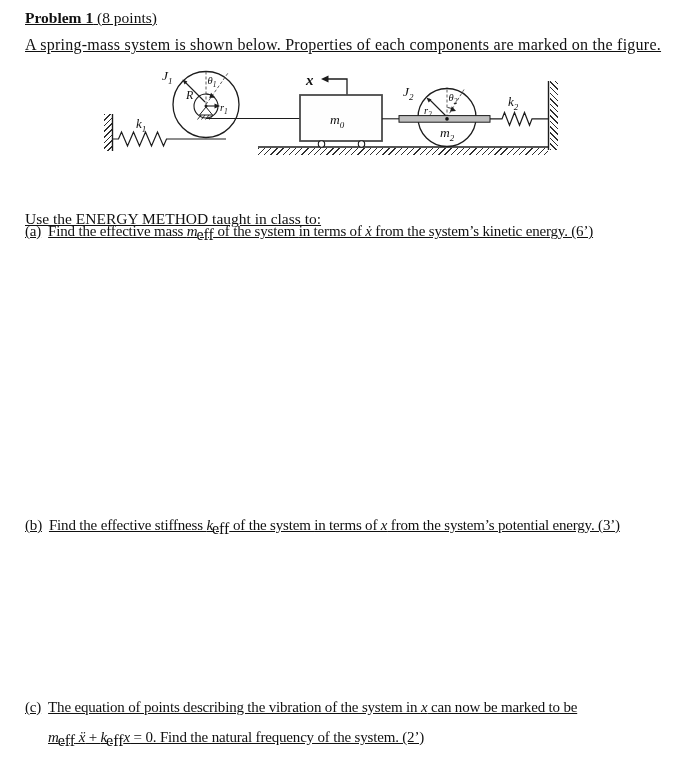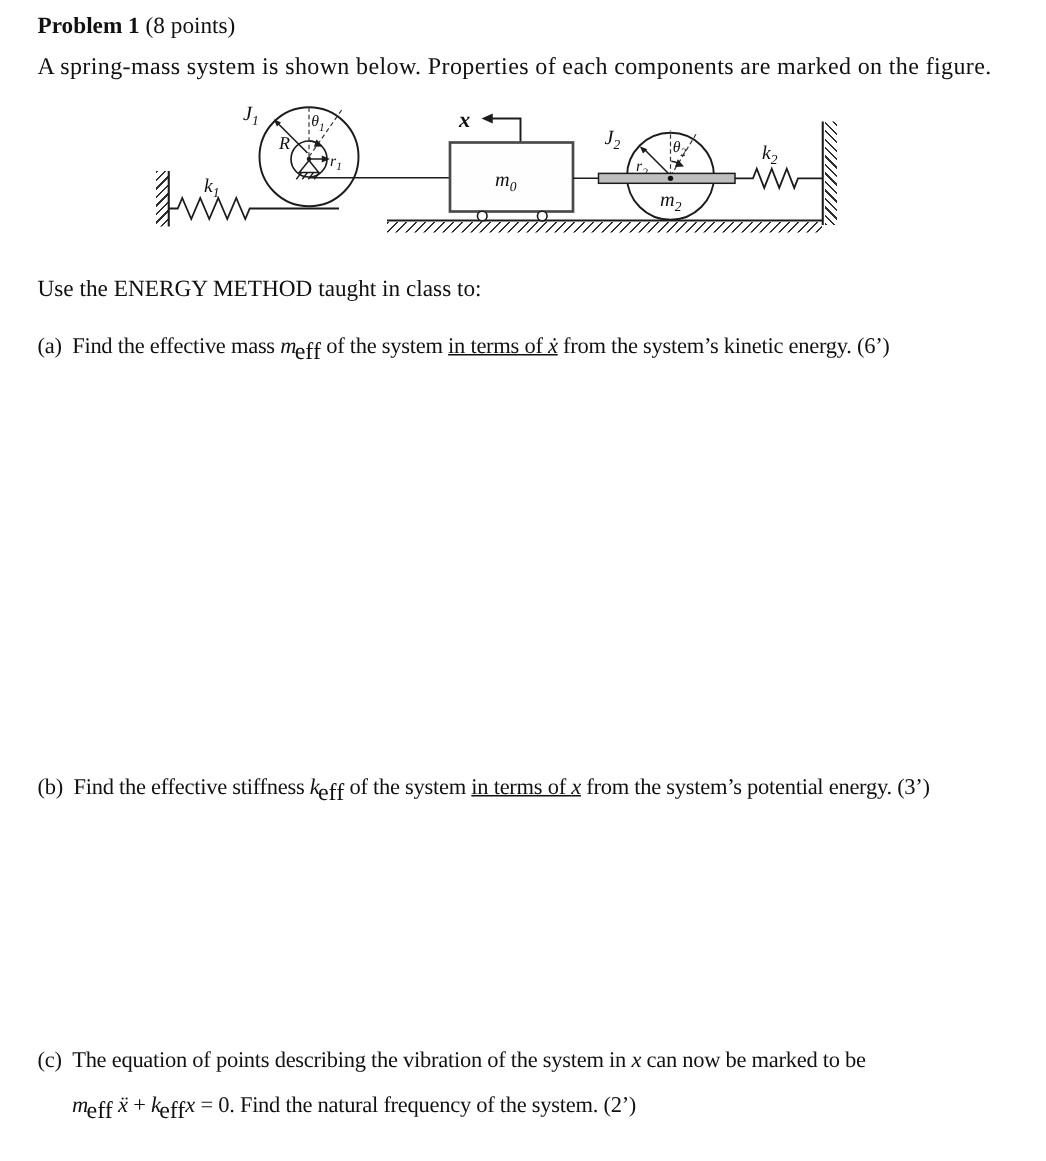--- a/index.html
+++ b/index.html
@@ -7,7 +7,7 @@
     width:697px;height:774px;background:#ffffff;position:relative;overflow:hidden;
     font-family:"Liberation Serif","DejaVu Serif",serif;color:#111;
   }
-  .line{position:absolute;white-space:nowrap;font-size:15.5px;line-height:19px;}
+  .line{position:absolute;white-space:nowrap;font-size:15.5px;line-height:19px;text-decoration:underline;}
   .b{font-weight:bold;}
   .it{font-style:italic;}
   .sub{font-size:16px;vertical-align:-4px;margin-left:-1px;letter-spacing:0;}

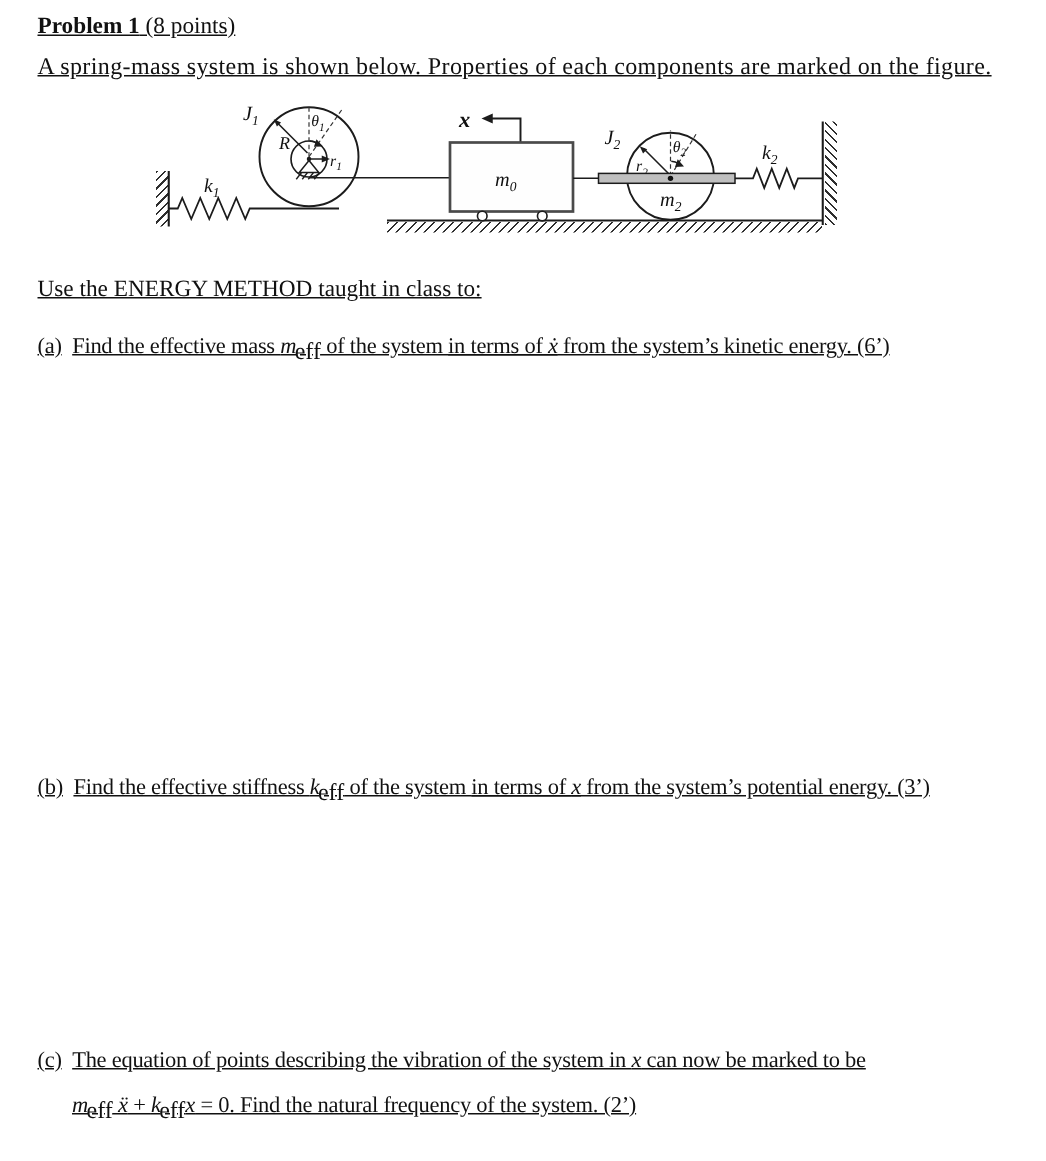--- a/index.html
+++ b/index.html
@@ -117,7 +117,7 @@
   </svg>
 </div>
 
-<div class="line" style="left:25px;top:183px;">Use the ENERGY METHOD taught in class to:</div>
+<div class="line" style="left:25px;top:209px;">Use the ENERGY METHOD taught in class to:</div>
 
 <div class="line tight" style="left:25px;top:222px;">
   <span class="plabel">(a)</span><span>Find the effective mass </span><span class="it">m</span><span class="sub">eff</span><span> of the system </span><span class="ul"><span>in terms of </span><span class="it">ẋ</span></span><span> from the system’s kinetic energy. (6’)</span>

